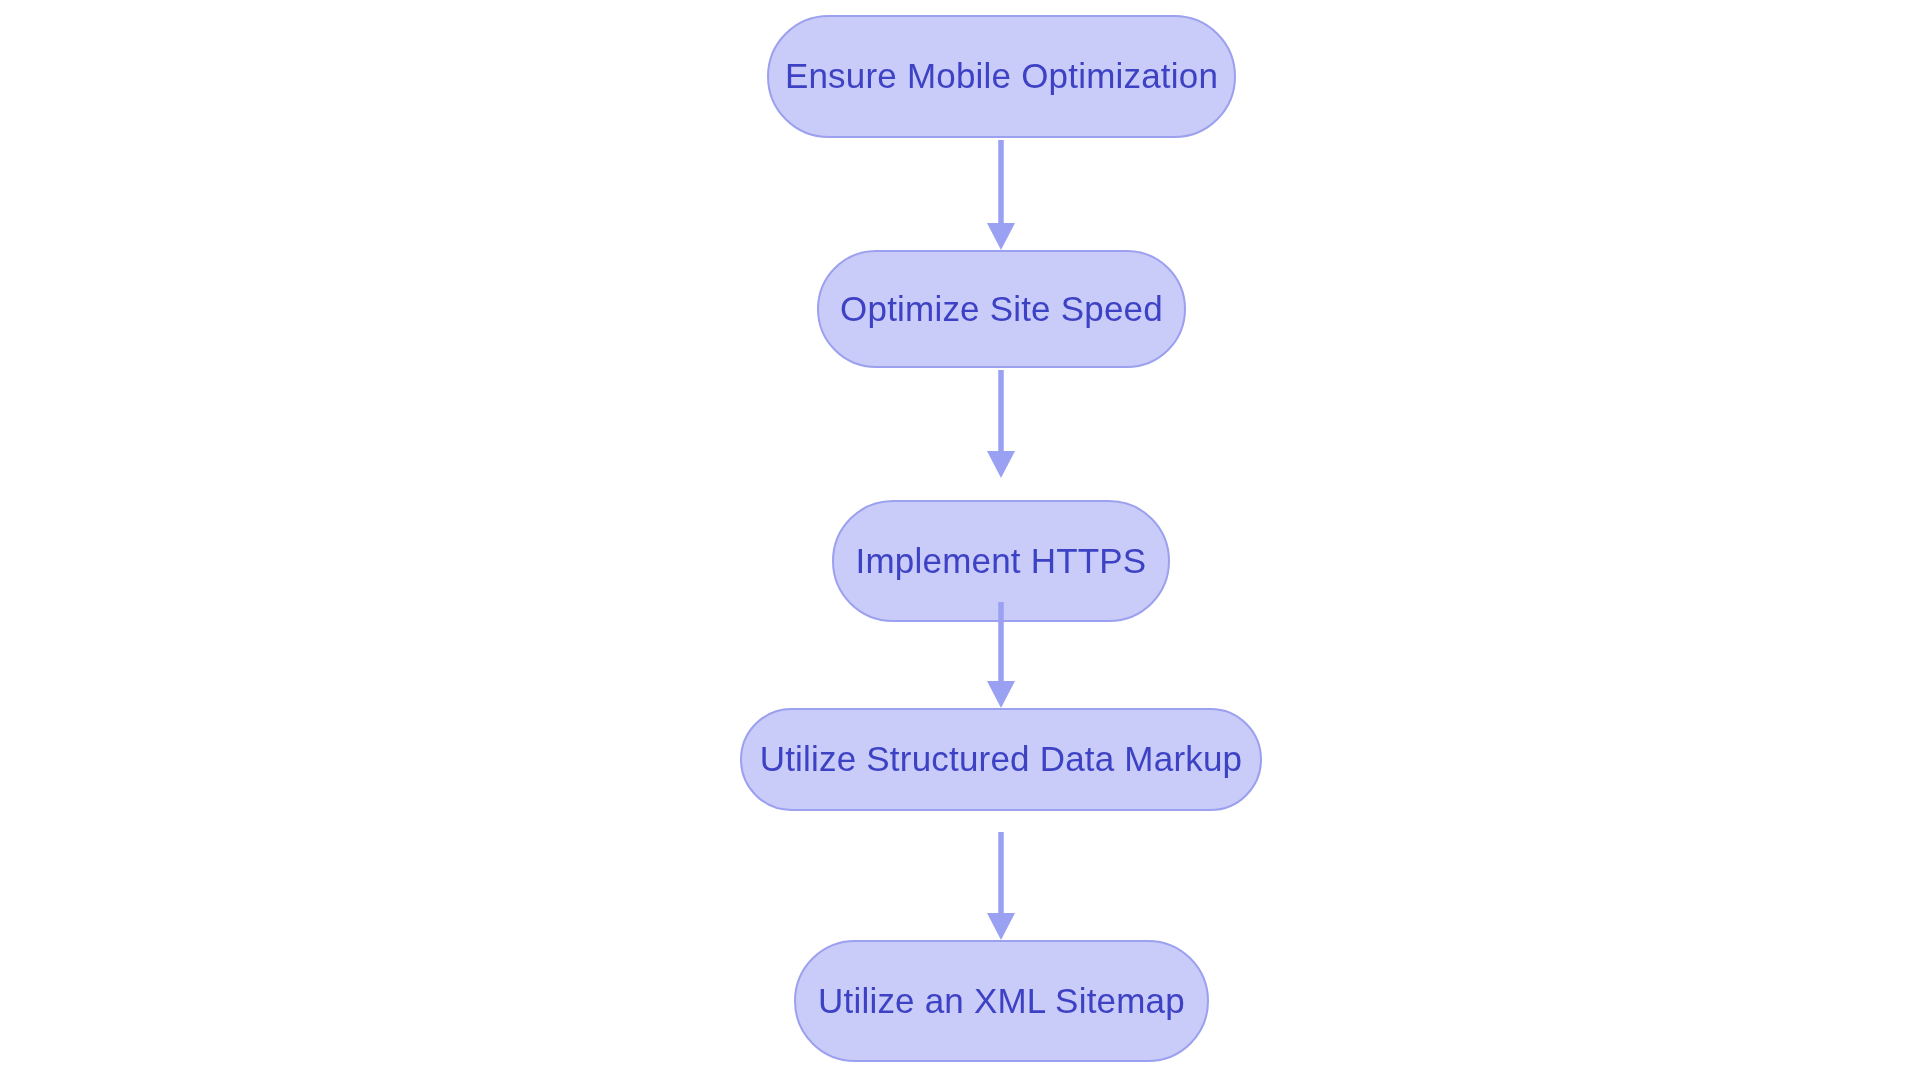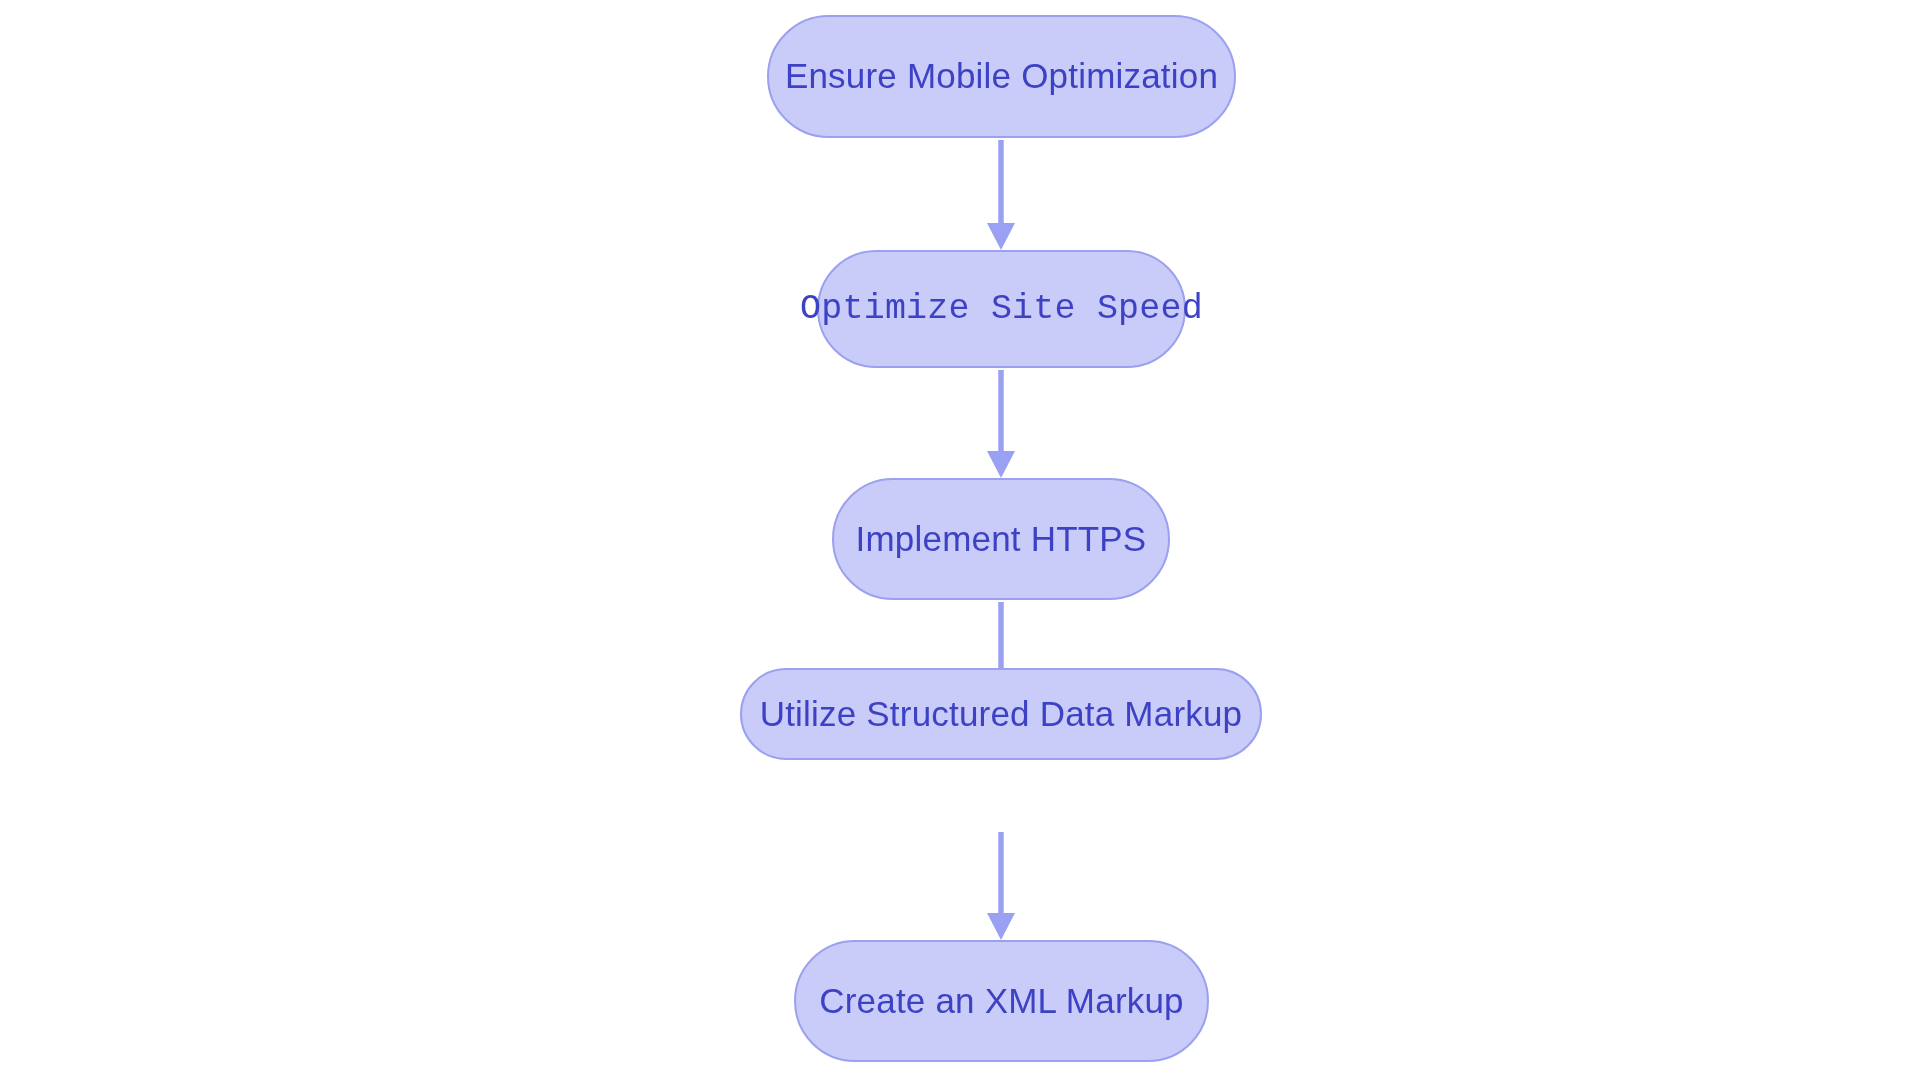--- a/index.html
+++ b/index.html
@@ -41,7 +41,7 @@
     white-space:nowrap;
   }
   .node1{left:727px; top:15px;  width:469px; height:123px;}
-  .node2{left:777px; top:250px; width:369px; height:118px;font-family:Liberation Mono, monospace;}
+  .node2{left:777px; top:250px; width:369px; height:118px;}
   .node3{left:792px; top:478px; width:338px; height:122px;}
   .node4{left:700px; top:668px; width:522px; height:92px;text-align:center;}
   .node5{left:754px; top:940px; width:415px; height:122px;}

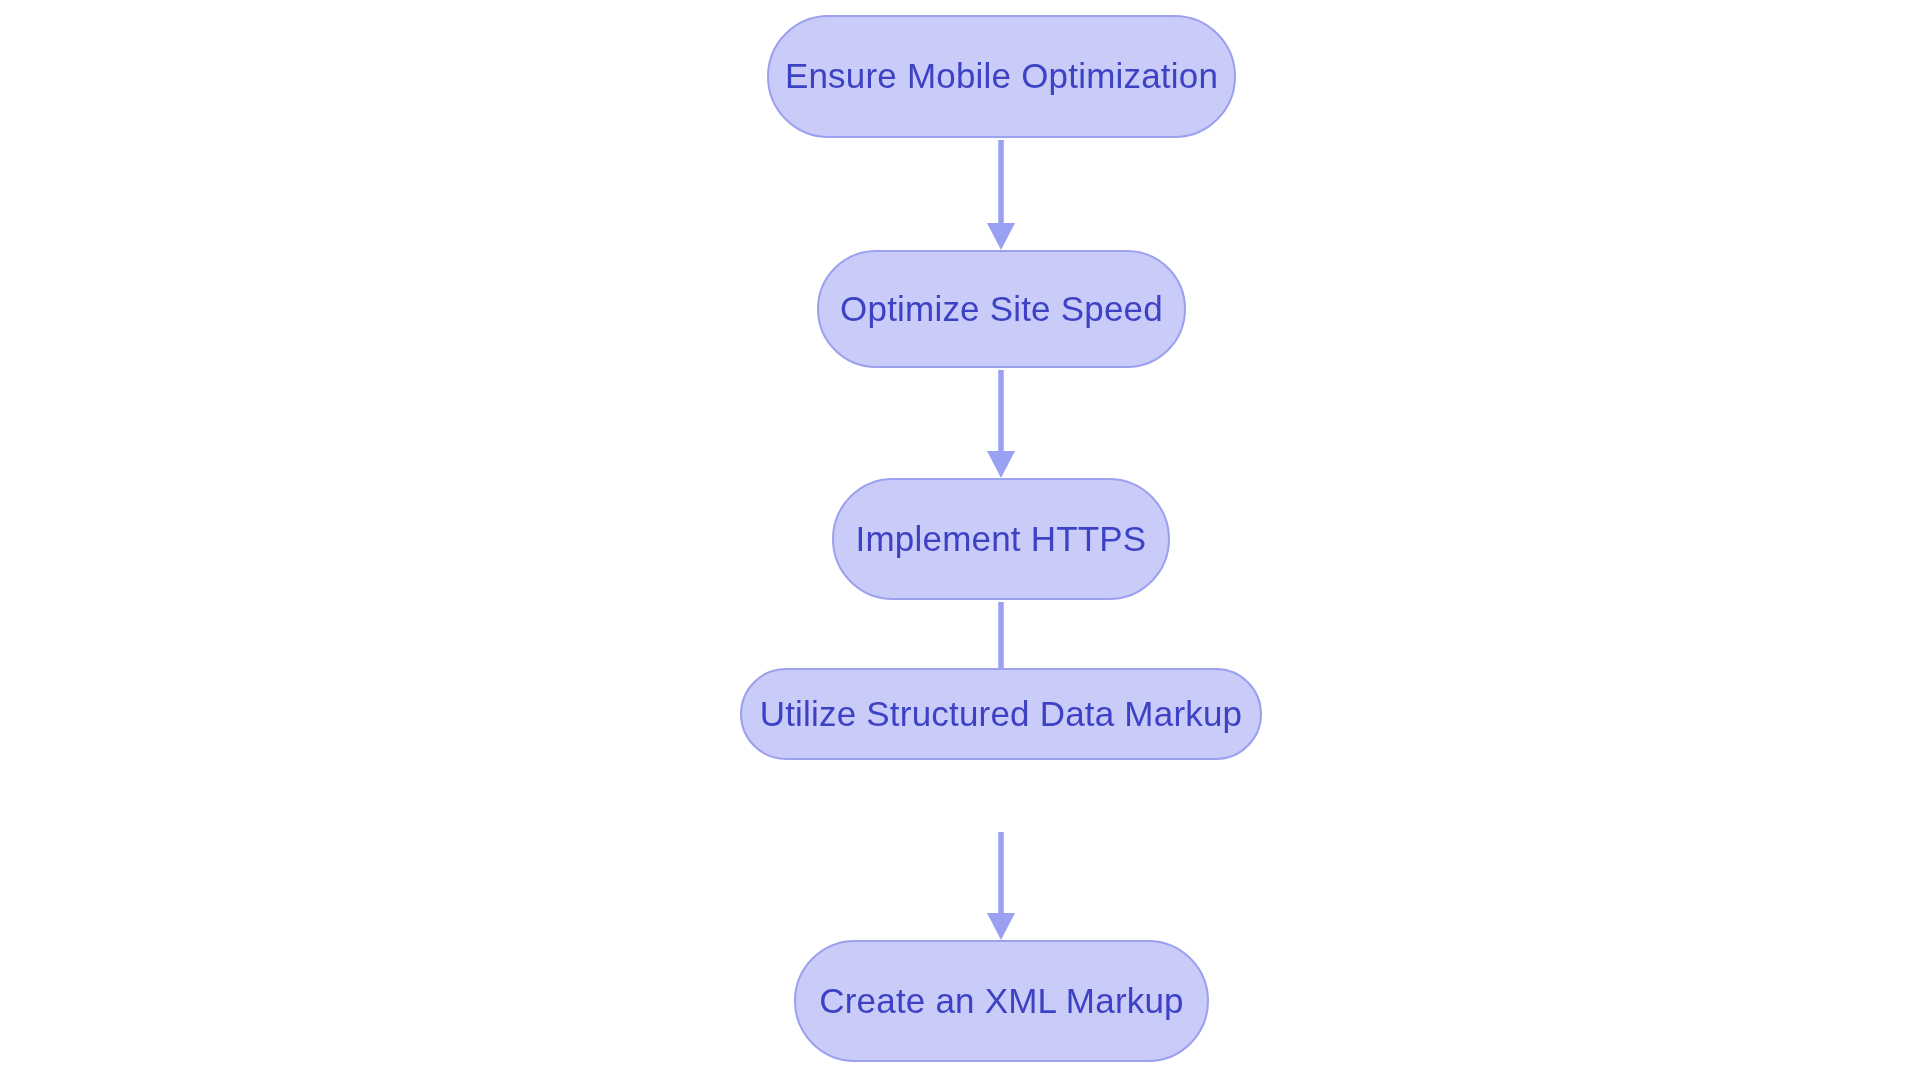--- a/index.html
+++ b/index.html
@@ -42,7 +42,7 @@
   }
   .node1{left:727px; top:15px;  width:469px; height:123px;}
   .node2{left:777px; top:250px; width:369px; height:118px;}
-  .node3{left:792px; top:478px; width:338px; height:122px;}
+  .node3{left:792px; top:500px; width:338px; height:122px;}
   .node4{left:700px; top:668px; width:522px; height:92px;text-align:center;}
   .node5{left:754px; top:940px; width:415px; height:122px;}
   .arrow{

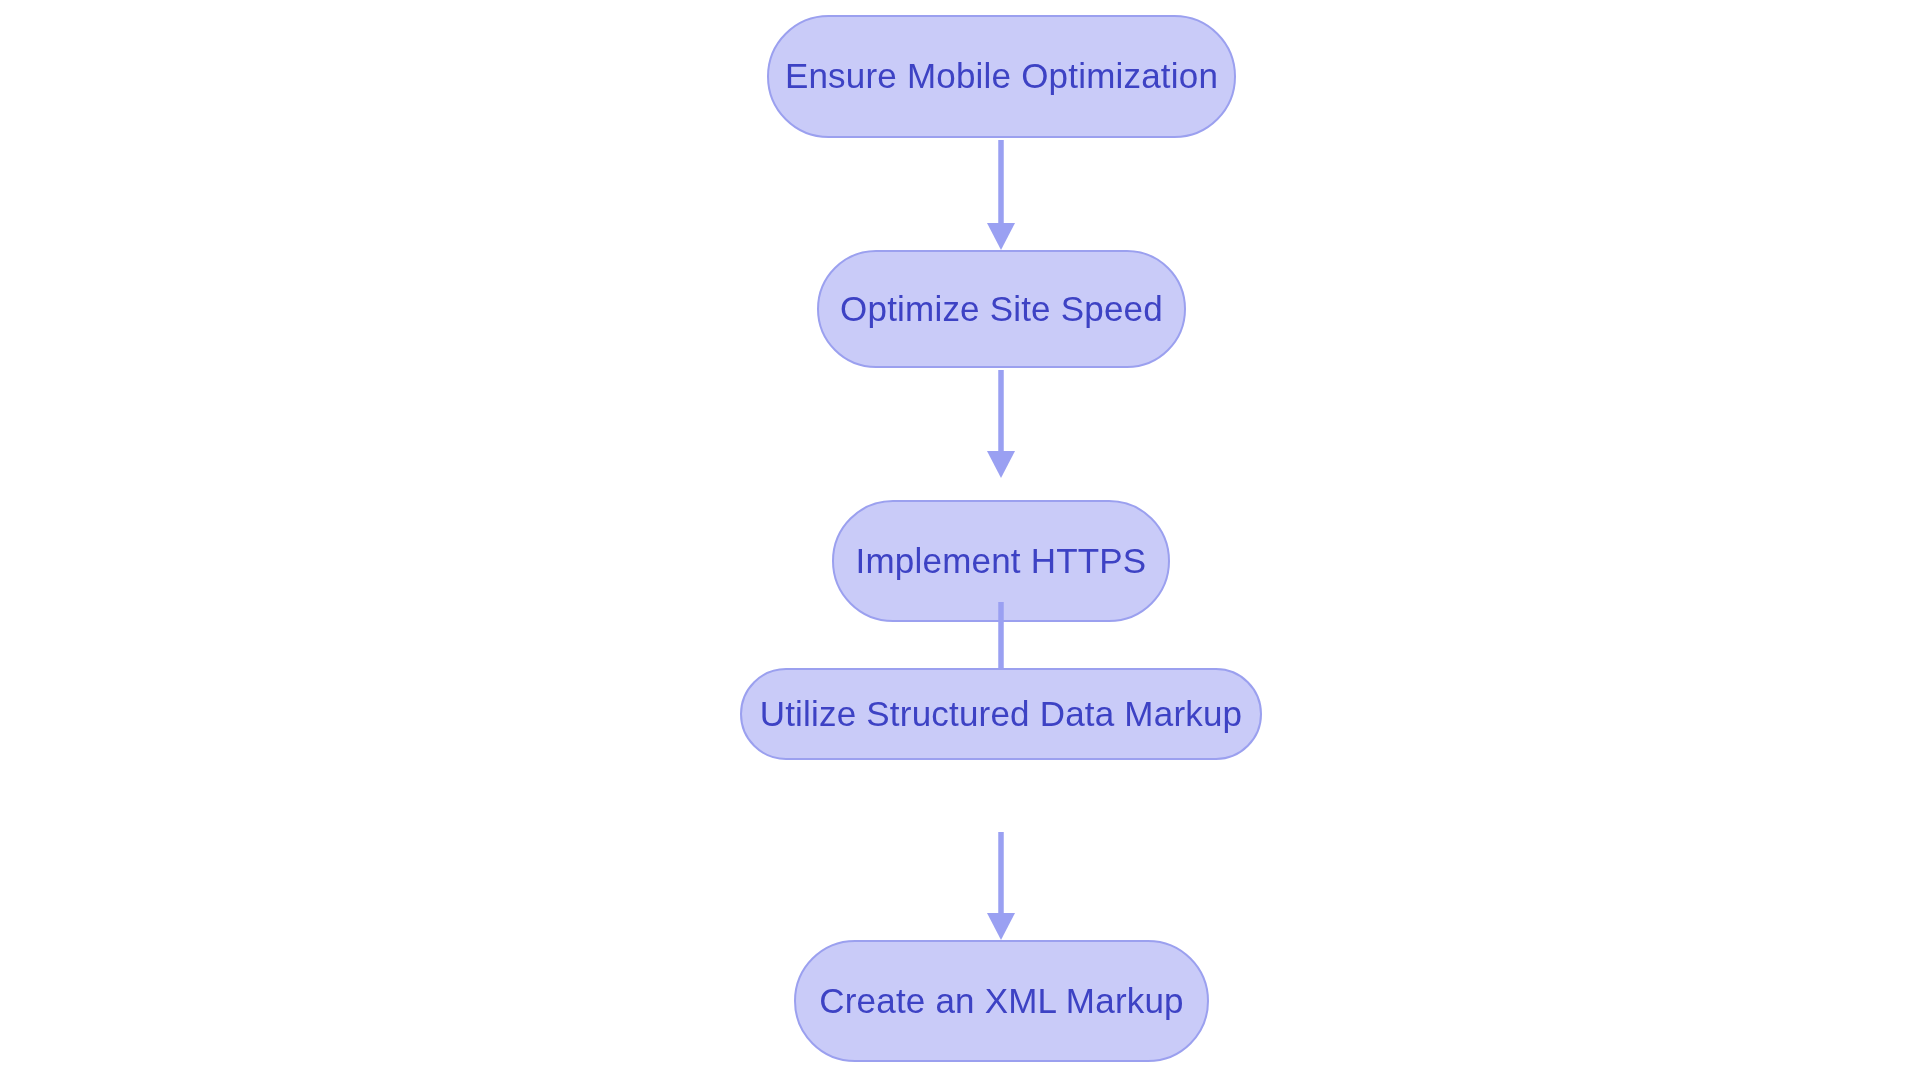--- a/index.html
+++ b/index.html
@@ -43,7 +43,7 @@
   .node1{left:727px; top:15px;  width:469px; height:123px;}
   .node2{left:777px; top:250px; width:369px; height:118px;}
   .node3{left:792px; top:500px; width:338px; height:122px;}
-  .node4{left:700px; top:668px; width:522px; height:92px;text-align:center;}
+  .node4{left:700px; top:708px; width:522px; height:103px;text-align:center;}
   .node5{left:754px; top:940px; width:415px; height:122px;}
   .arrow{
     position:absolute;

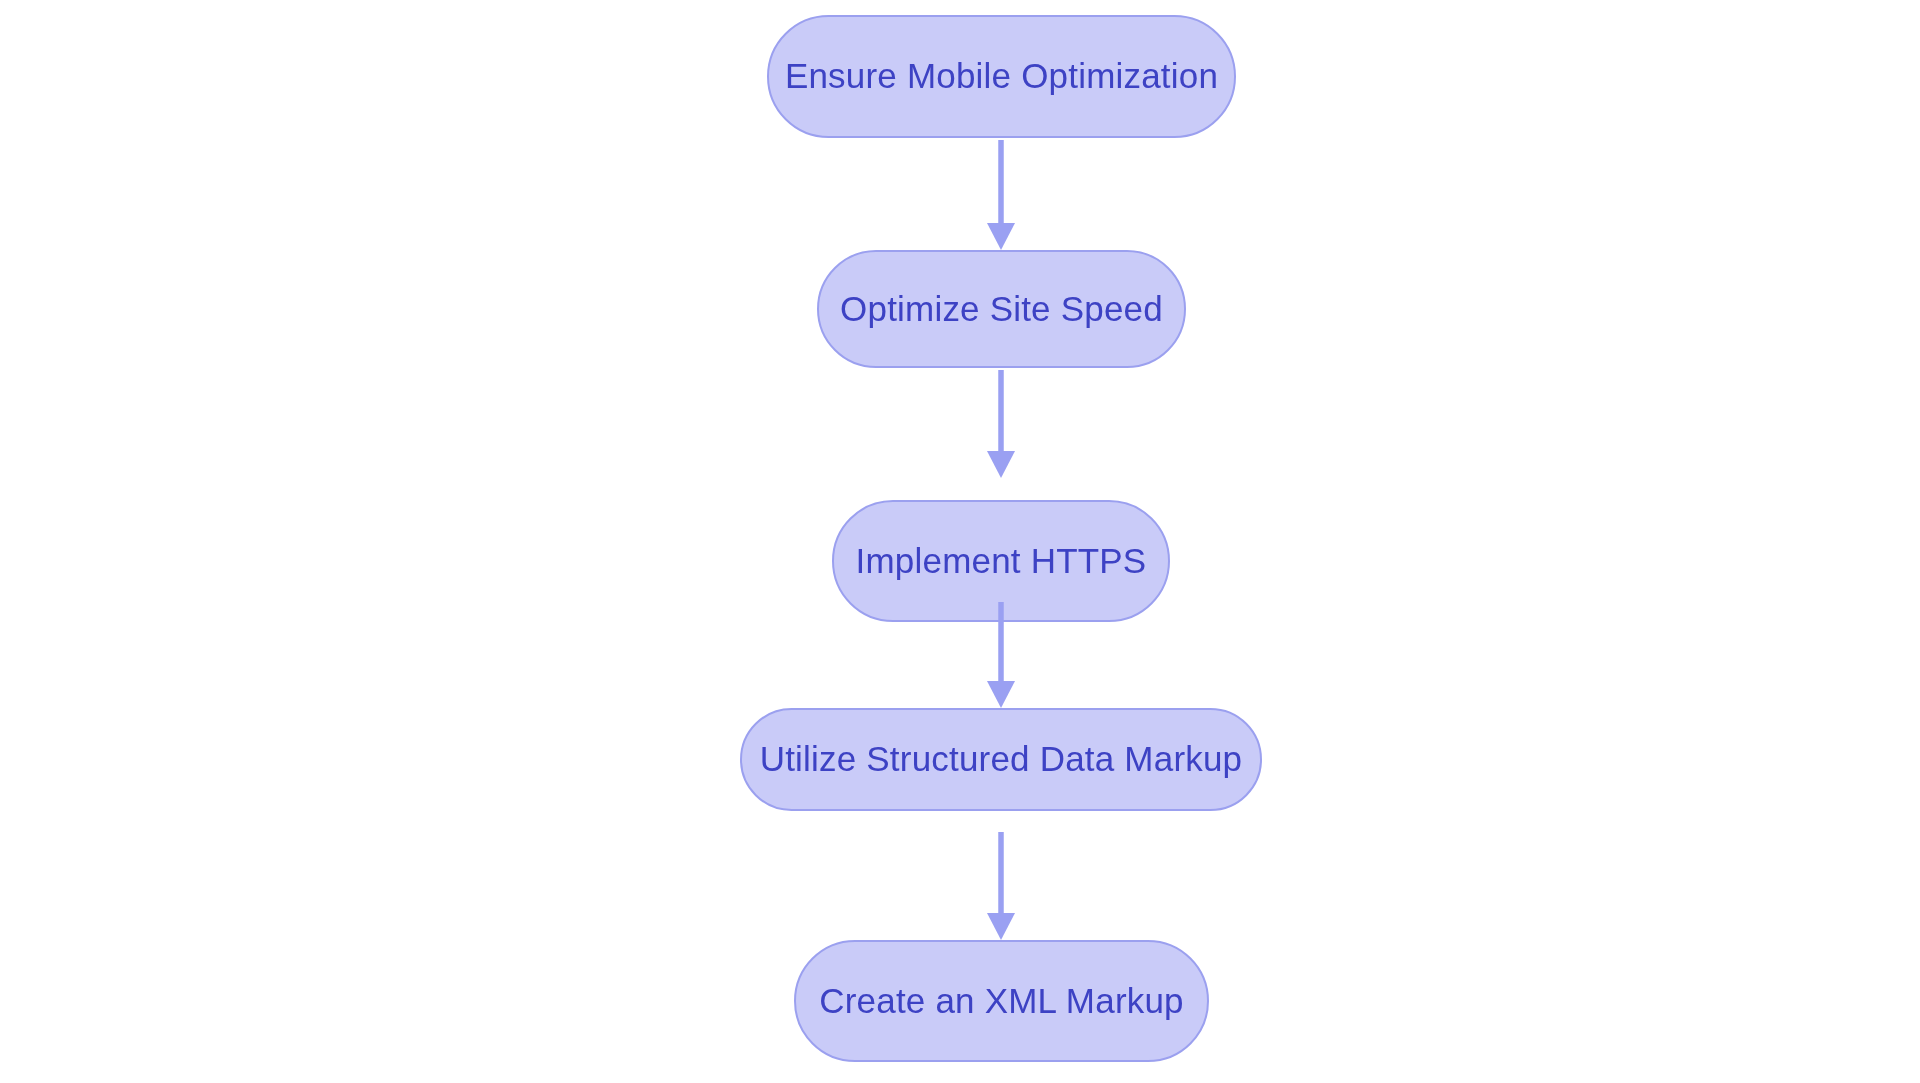--- a/index.html
+++ b/index.html
@@ -100,7 +100,7 @@
   </svg>
 
   <div class="node node5">
-    <span>Create an XML Markup</span>
+    <span>Utilize an XML Sitemap</span>
   </div>
 
 </div>

